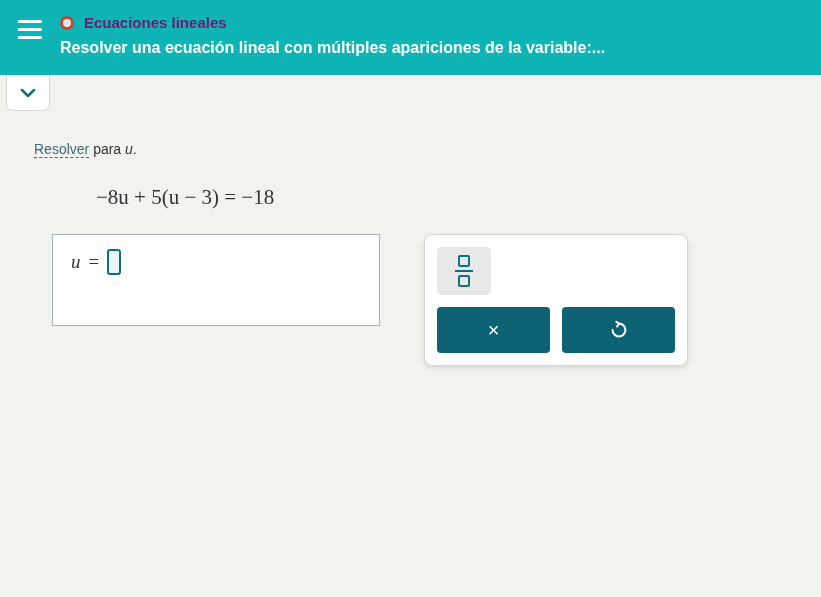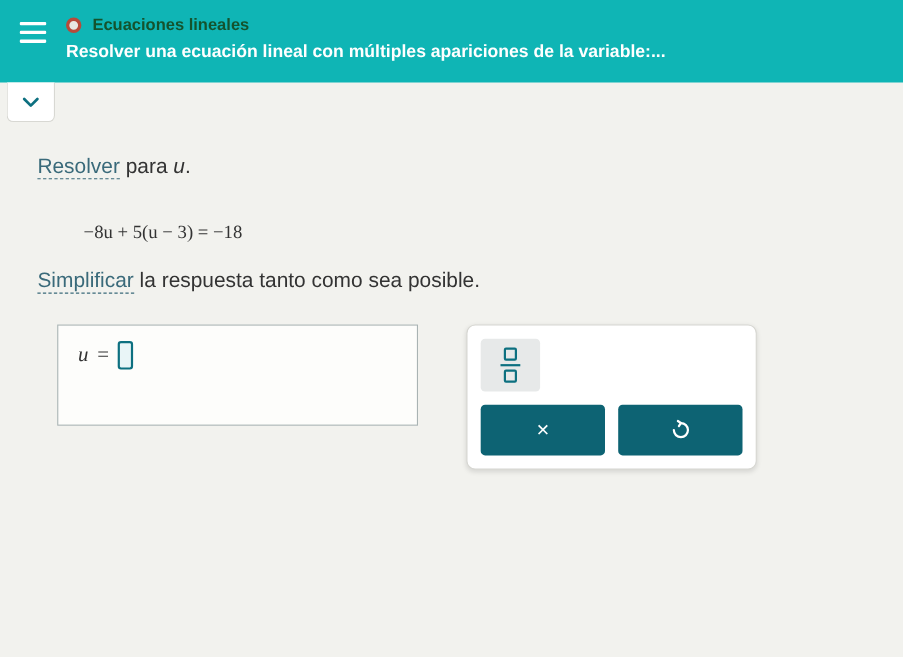--- a/index.html
+++ b/index.html
@@ -37,7 +37,7 @@
       border: 3px solid #b84a3a;
       background: #e8e8e3;
     }
-    .topic-label { color: #14532d; font-size: 15px; font-weight: 600; }
+    .topic-label { color: #701a75; font-size: 15px; font-weight: 600; }
     .lesson-title { color: #ffffff; font-size: 16px; font-weight: 700; }
     .collapse-tab {
       width: 44px; height: 36px; background: #ffffff;

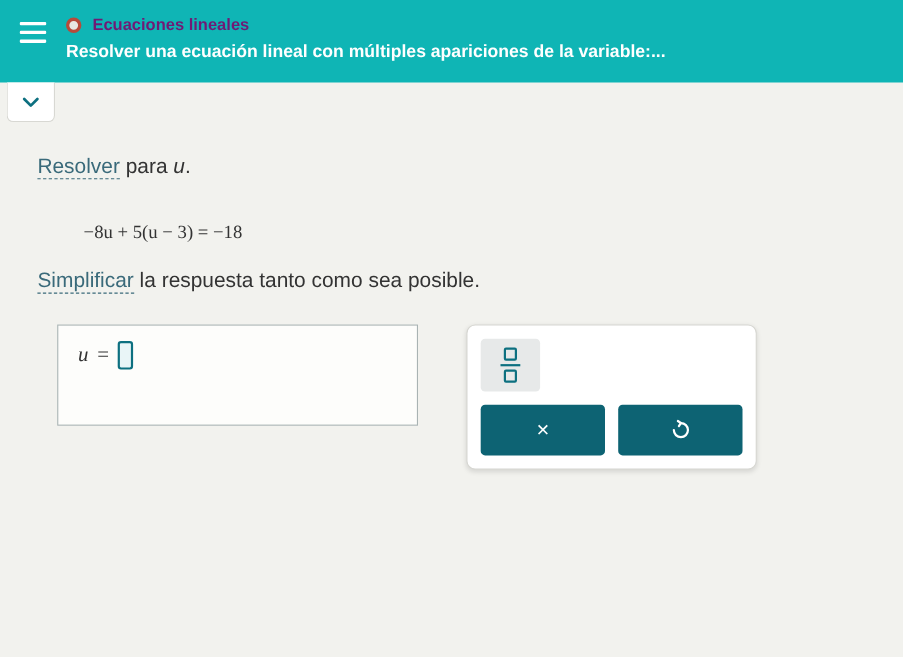--- a/index.html
+++ b/index.html
@@ -47,7 +47,7 @@
       margin-left: 6px; cursor: pointer;
     }
     .content { padding: 30px 34px; }
-    .prompt-line { font-size: 19px; color: #333; margin-bottom: 38px; }
+    .prompt-line { font-size: 14px; color: #333; margin-bottom: 28px; }
     .term { color: #3a6a7a; border-bottom: 1px dashed #3a6a7a; cursor: help; }
     .var { font-style: italic; }
     .equation {

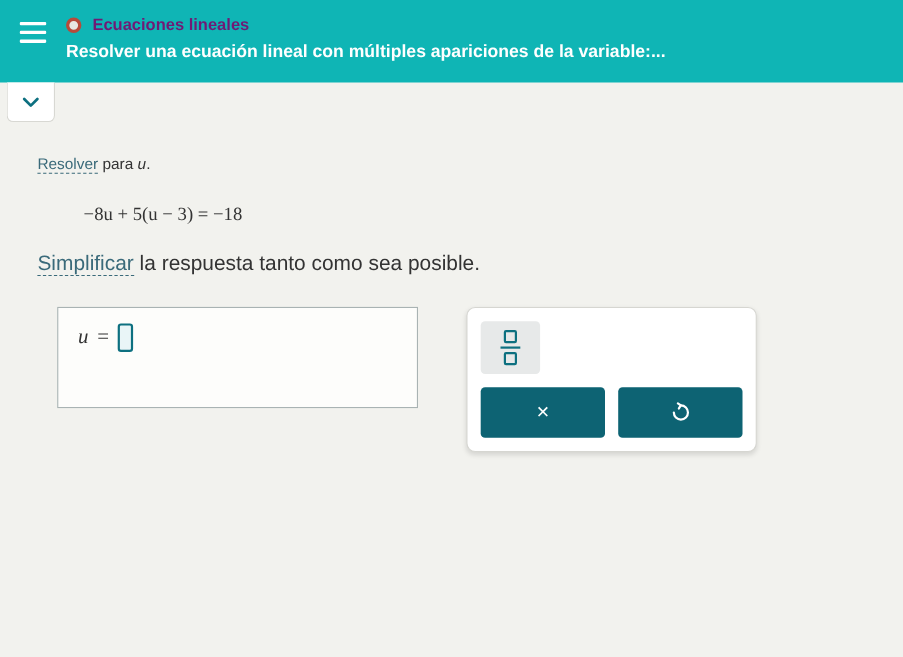--- a/index.html
+++ b/index.html
@@ -51,7 +51,7 @@
     .term { color: #3a6a7a; border-bottom: 1px dashed #3a6a7a; cursor: help; }
     .var { font-style: italic; }
     .equation {
-      font-size: 17px; color: #333; margin: 0 0 24px 42px;
+      font-size: 21px; color: #333; margin: 0 0 24px 62px;
       font-family: 'Times New Roman', serif;
     }
     .simplify-line { font-size: 19px; color: #333; margin-bottom: 28px; }

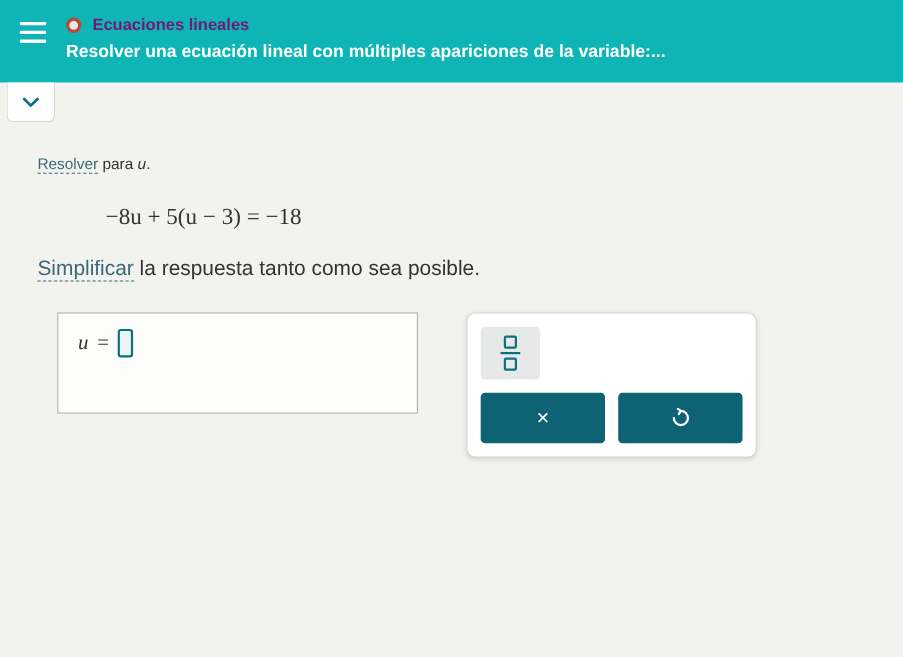--- a/index.html
+++ b/index.html
@@ -121,9 +121,6 @@
 
   <div class="equation">−8u + 5(u − 3) = −18</div>
 
-  <div class="simplify-line">
-    <span class="term">Simplificar</span><span> la respuesta tanto como sea posible.</span>
-  </div>
 
   <div class="work-row">
     <div class="answer-box">

